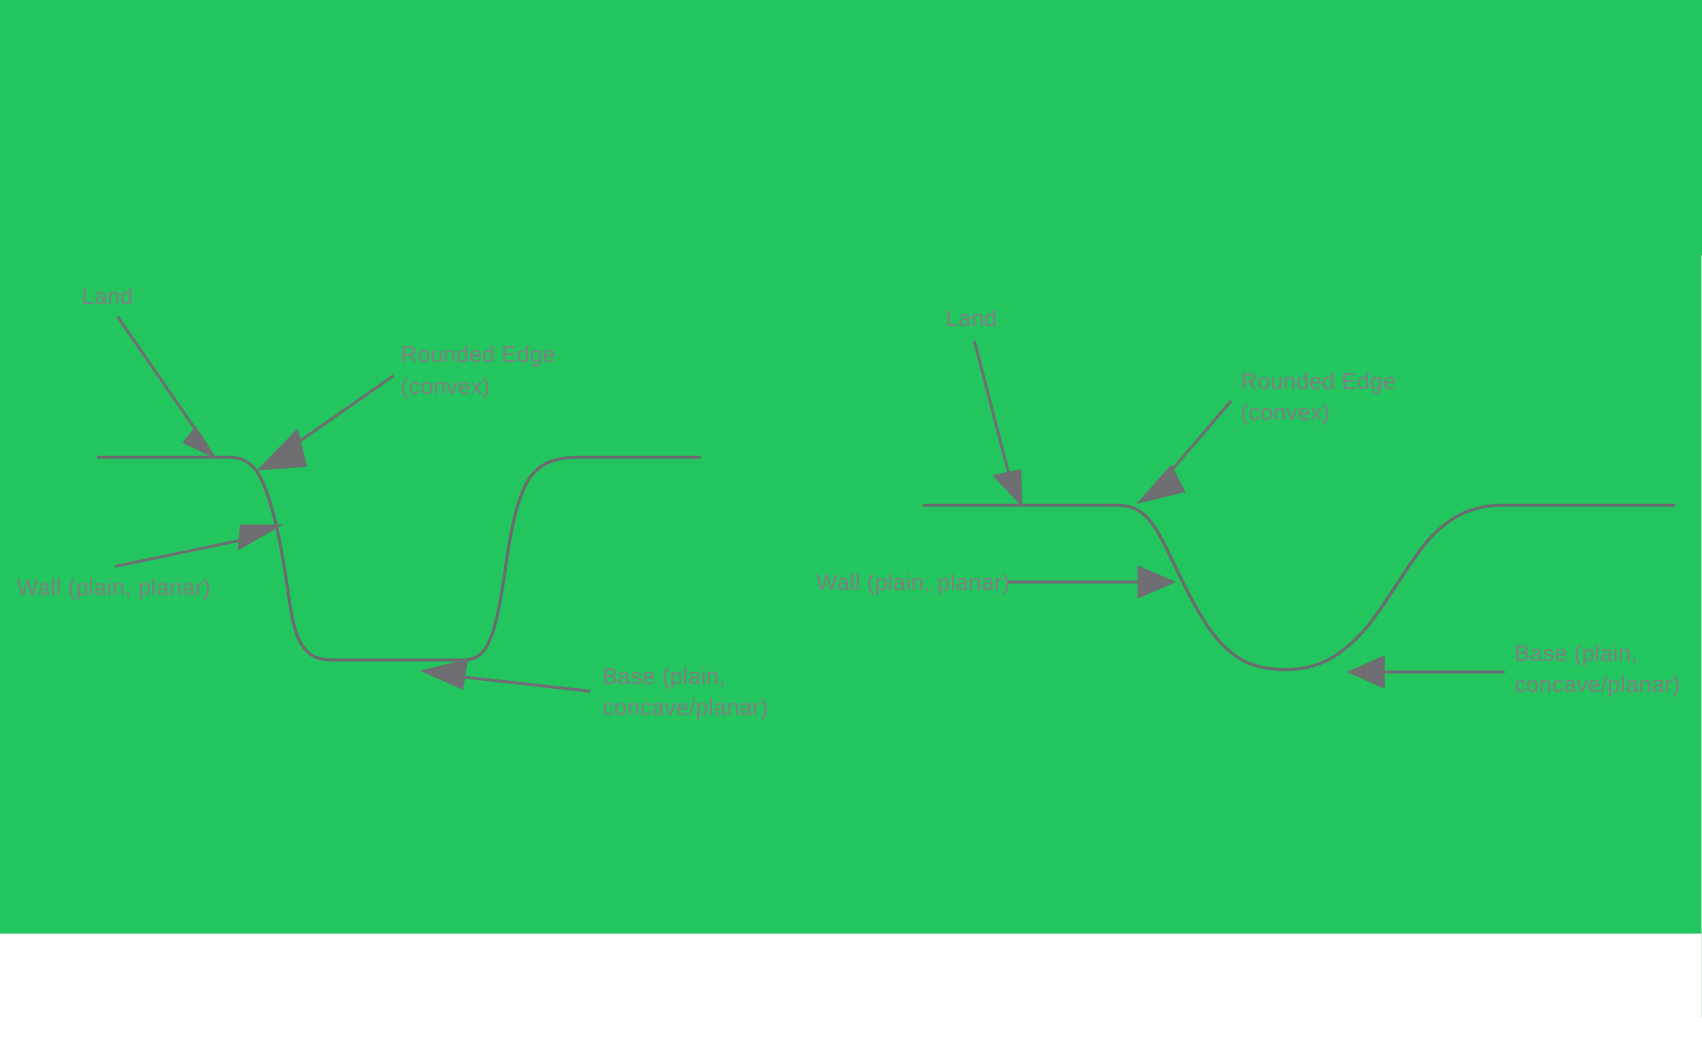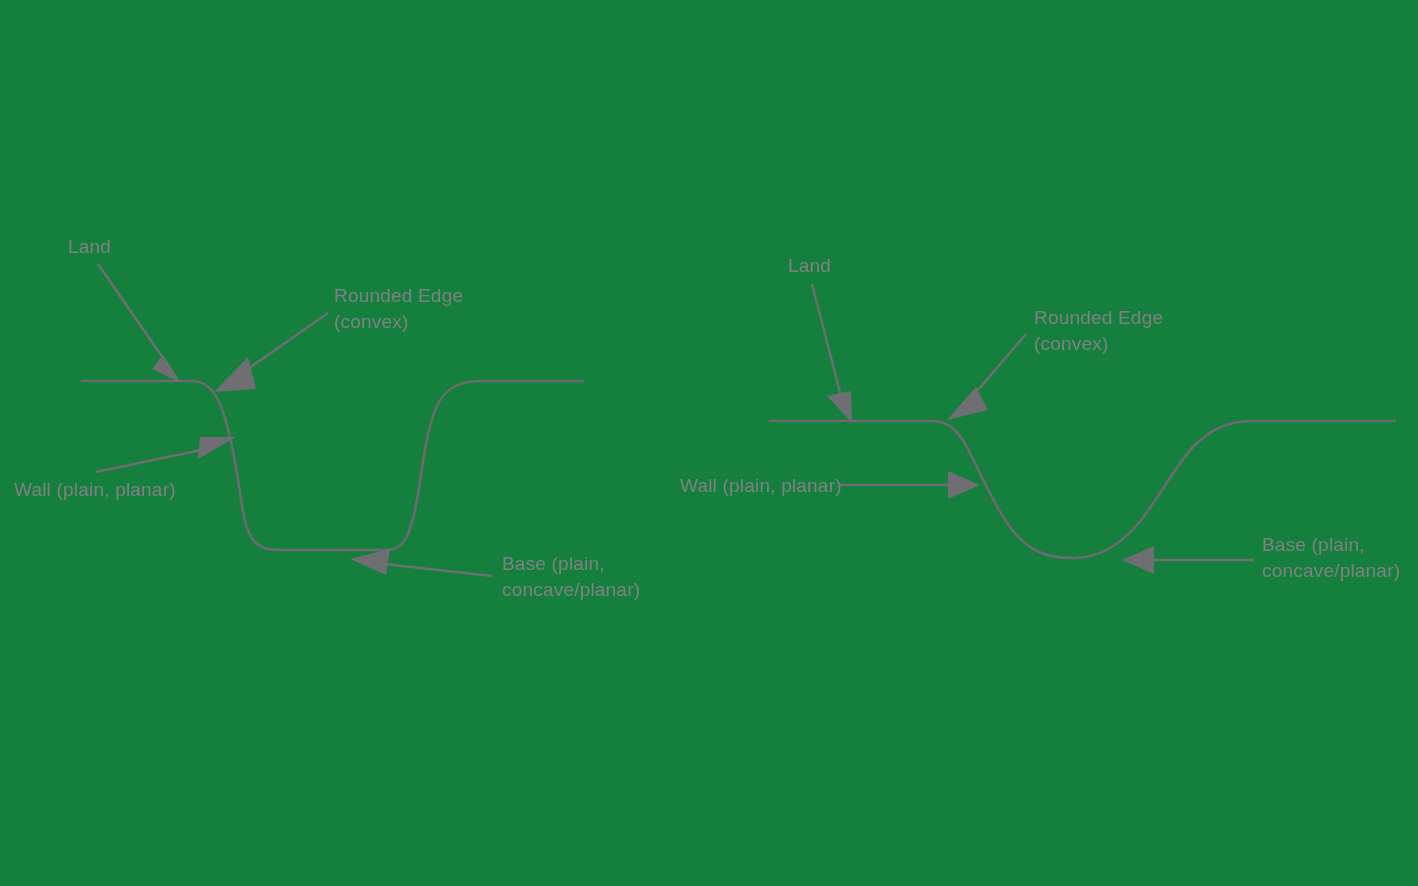--- a/index.html
+++ b/index.html
@@ -17,8 +17,8 @@
   #diagram-root {
     position: relative;
     width: 1418px;
-    height: 886px;
-    background: #15803d;
+    height: 778px;
+    background: #22c55e;
   }
   svg#figure {
     display: block;

